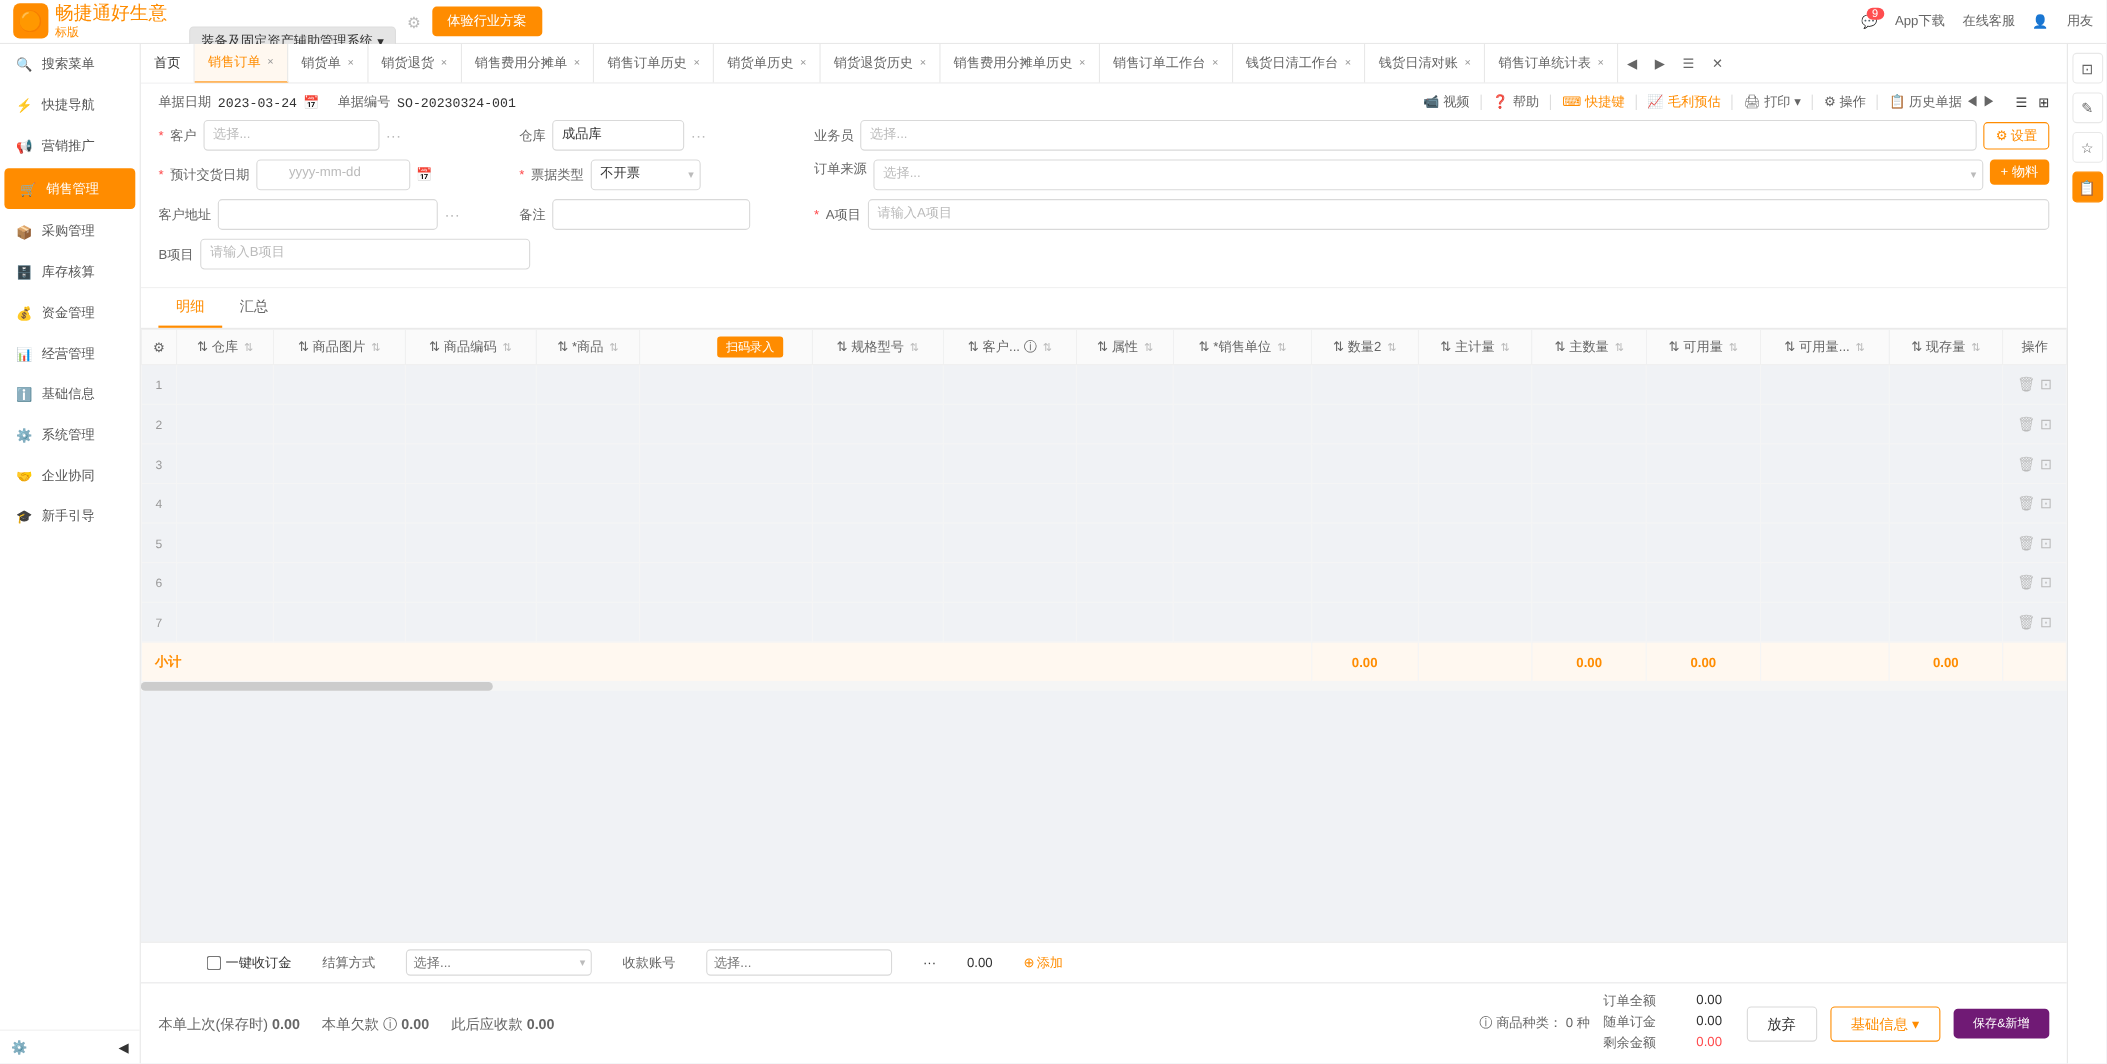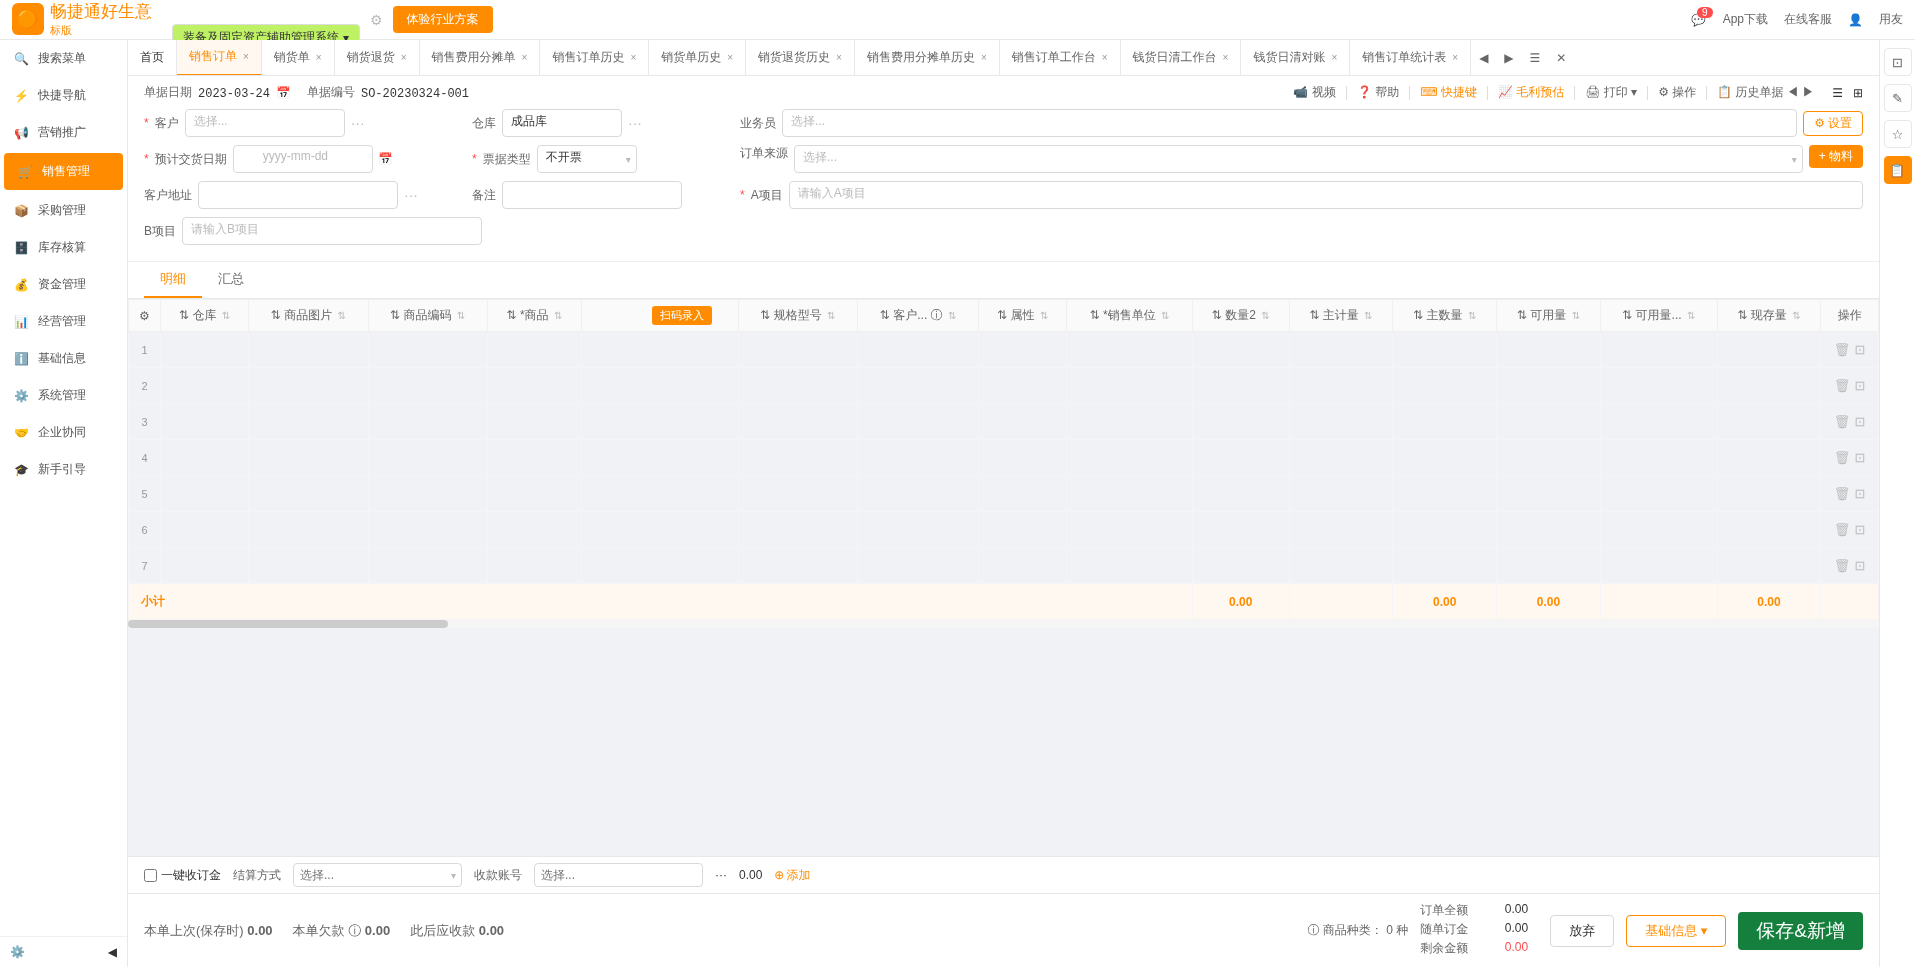--- a/index.html
+++ b/index.html
@@ -16,7 +16,7 @@
     .logo-area { display: flex; align-items: center; gap: 6px; margin-right: 20px; }
     .logo-icon { width: 32px; height: 32px; background: #ff8c00; border-radius: 6px; display: flex; align-items: center; justify-content: center; color: white; font-size: 16px; font-weight: bold; }
     .logo-text { font-size: 11px; color: #ff8c00; line-height: 1.3; }
-    .system-selector { display: flex; align-items: center; gap: 4px; padding: 4px 10px; border: 1px solid #ddd; border-radius: 4px; cursor: pointer; font-size: 12px; background: #bef264; margin-top: 36px; }
+    .system-selector { display: flex; align-items: center; gap: 4px; padding: 4px 10px; border: 1px solid #ddd; border-radius: 4px; cursor: pointer; font-size: 12px; background: #e5e5e5; margin-top: 36px; }
     .top-actions { display: flex; align-items: center; gap: 10px; margin-left: 10px; }
     .btn-orange { background: #ff8c00; color: white; border: none; padding: 5px 14px; border-radius: 4px; cursor: pointer; font-size: 12px; }
     .top-right { margin-left: auto; display: flex; align-items: center; gap: 16px; font-size: 12px; color: #666; }

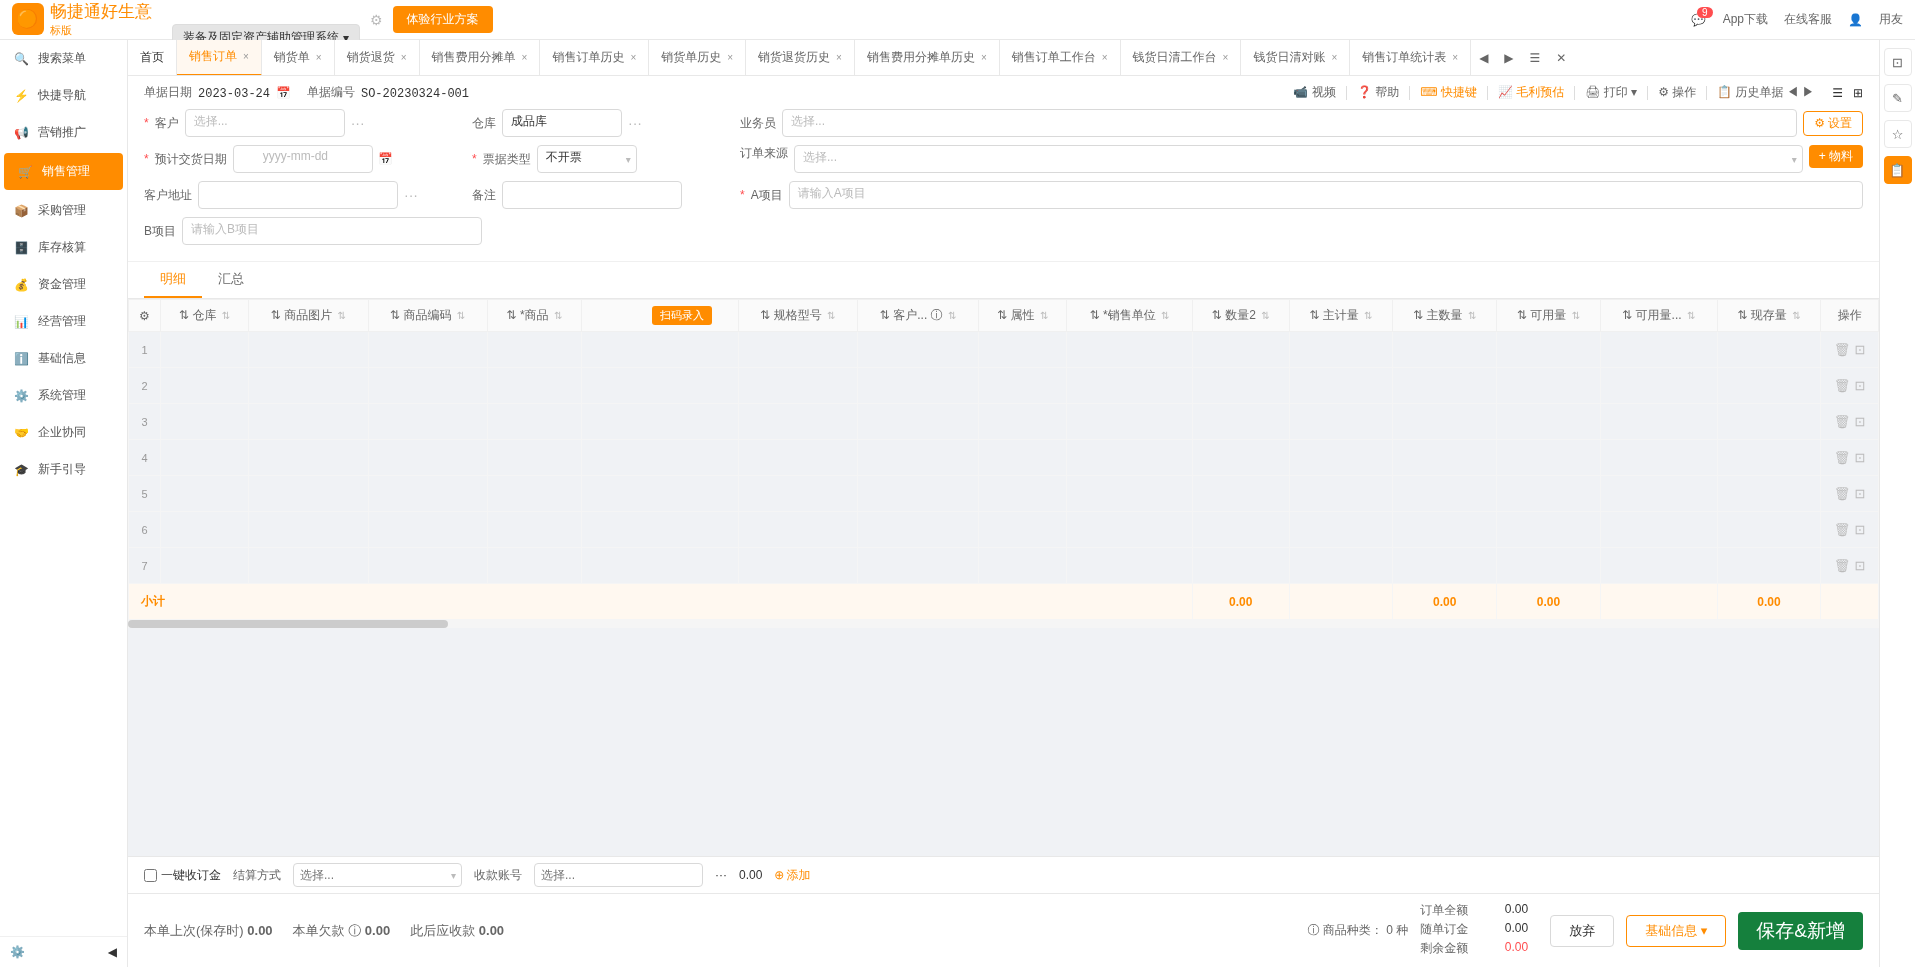--- a/index.html
+++ b/index.html
@@ -68,7 +68,7 @@
 
     
     .bottom-area { background: #fff; border-top: 1px solid #e8e8e8; padding: 6px 16px; flex-shrink: 0; }
-    .bottom-row { display: flex; align-items: center; gap: 12px; }
+    .bottom-row { display: flex; align-items: center; gap: 28px; margin-left: 44px; }
     .checkbox-label { display: flex; align-items: center; gap: 4px; cursor: pointer; font-size: 12px; }
     .mini-input { border: 1px solid #d9d9d9; border-radius: 4px; padding: 2px 6px; font-size: 12px; min-width: 80px; height: 24px; }
     .add-small-btn { color: #ff8c00; cursor: pointer; font-size: 12px; display: flex; align-items: center; gap: 2px; }

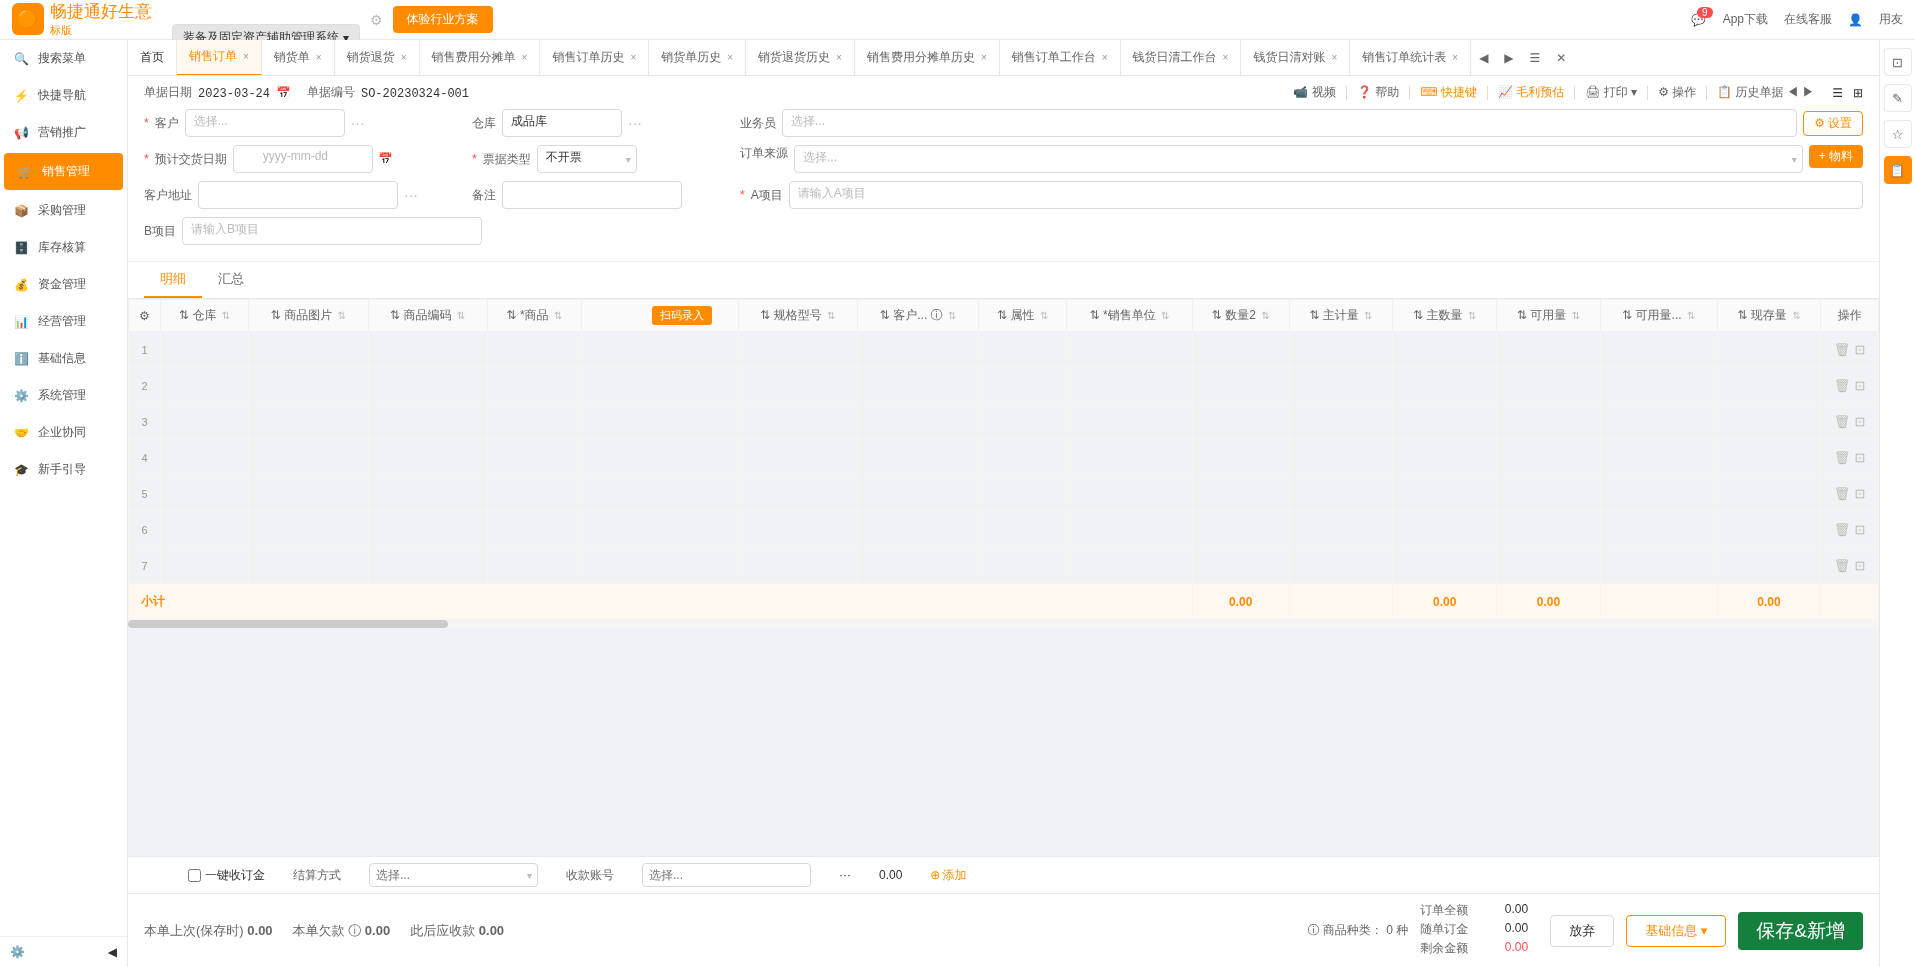--- a/index.html
+++ b/index.html
@@ -83,7 +83,7 @@
     .summary-val { color: #333; min-width: 50px; text-align: right; }
     .btn-discard { border: 1px solid #d9d9d9; background: #fff; color: #333; padding: 6px 18px; border-radius: 4px; cursor: pointer; font-size: 13px; }
     .btn-save-draft { border: 1px solid #ff8c00; background: #fff; color: #ff8c00; padding: 6px 18px; border-radius: 4px; cursor: pointer; font-size: 13px; }
-    .btn-save-new { background: #15803d; color: white; border: none; padding: 6px 18px; border-radius: 4px; cursor: pointer; font-size: 19px; }
+    .btn-save-new { background: #701a75; color: white; border: none; padding: 6px 18px; border-radius: 4px; cursor: pointer; font-size: 11px; }
     .product-count { font-size: 12px; color: #666; }
 
     

